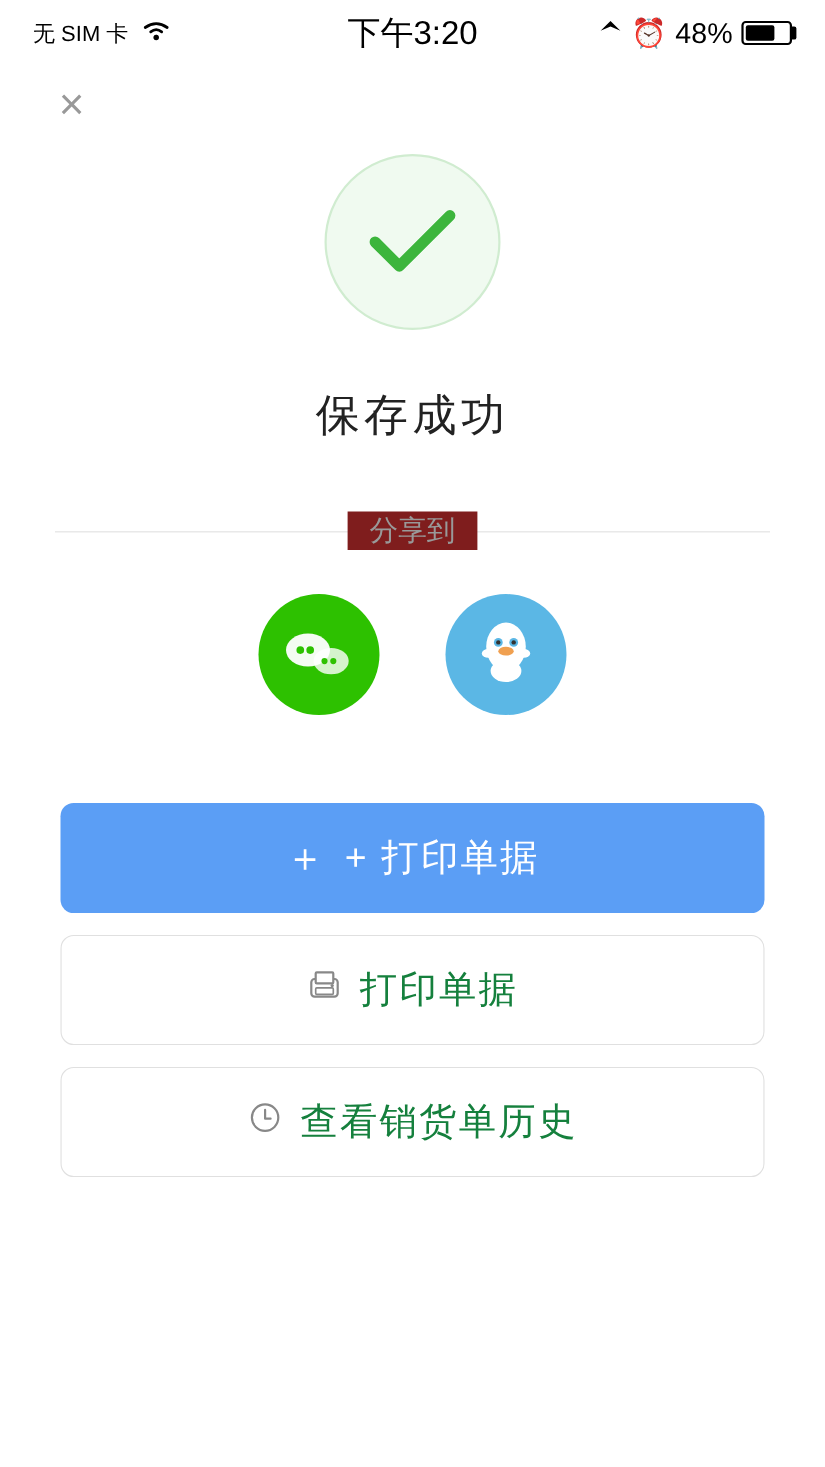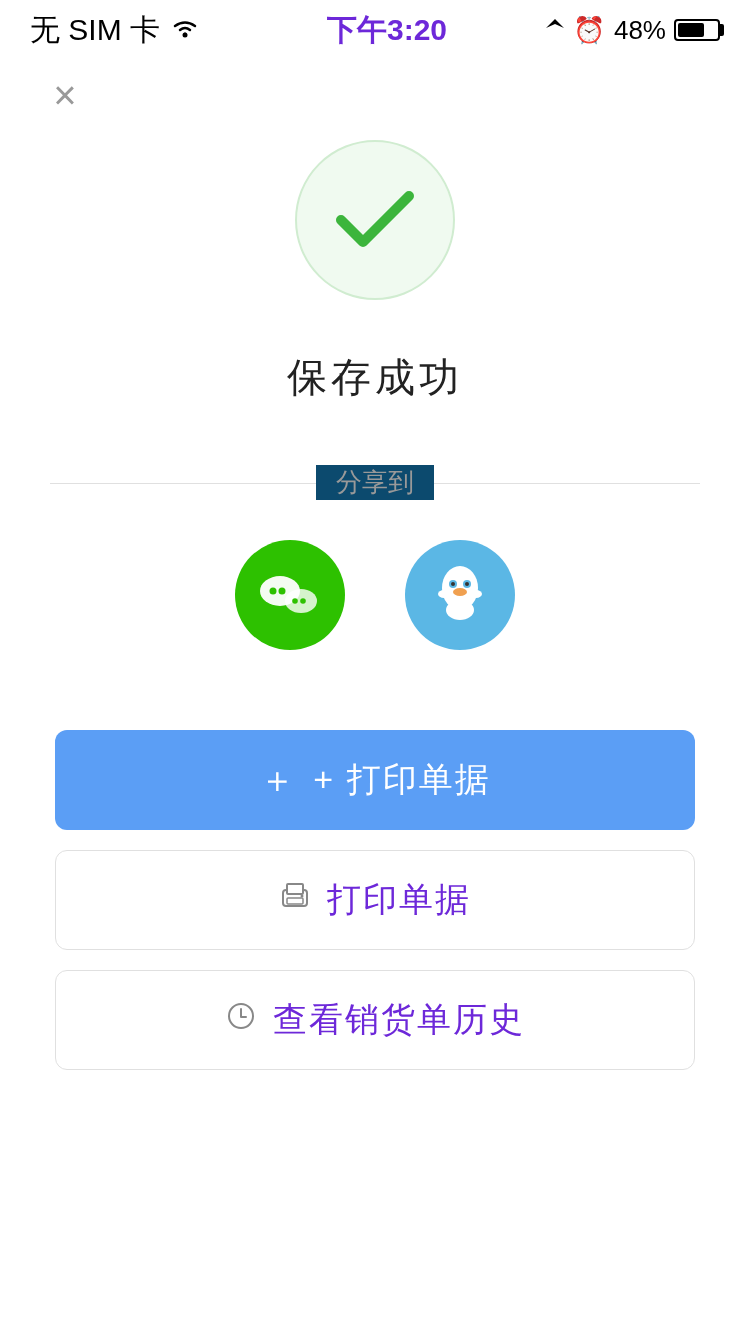--- a/index.html
+++ b/index.html
@@ -32,7 +32,7 @@
       display: flex;
       align-items: center;
       gap: 10px;
-      font-size: 30px;
+      font-size: 20px;
       color: #000;
     }
 

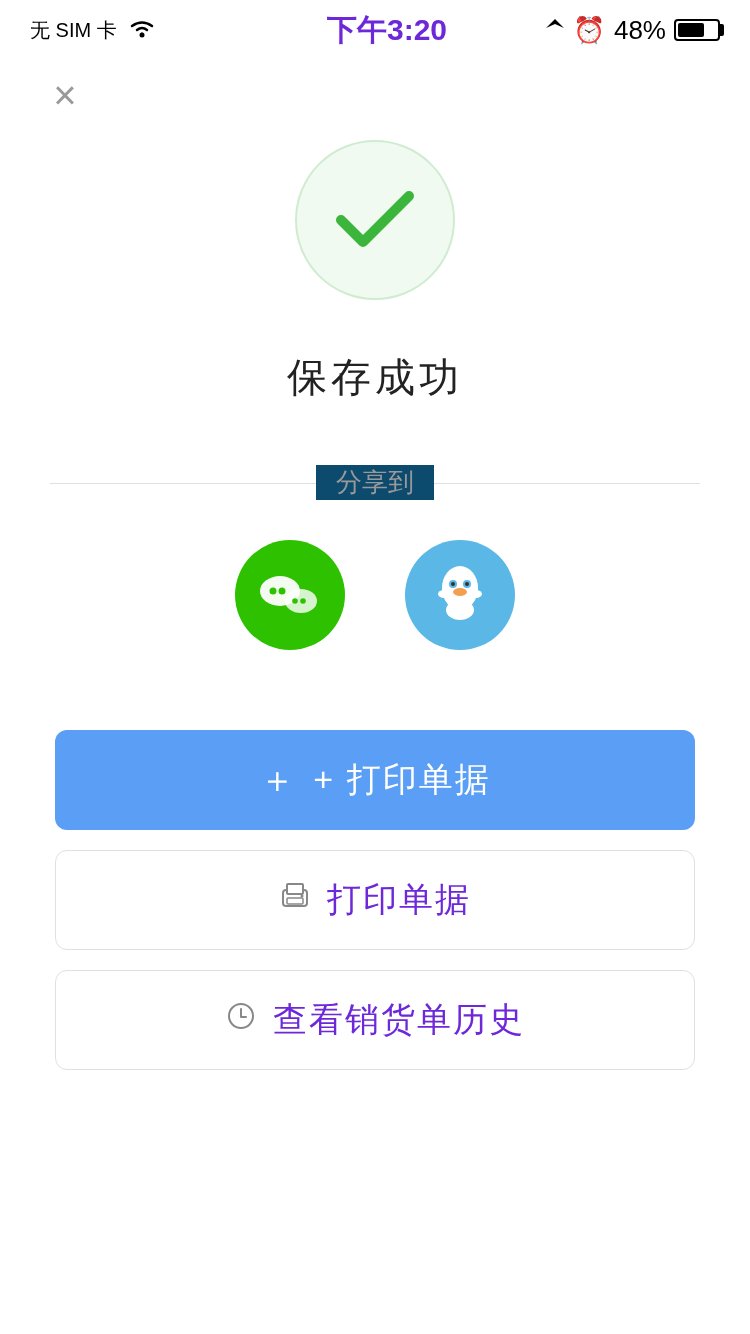--- a/index.html
+++ b/index.html
@@ -38,12 +38,11 @@
 
     .status-center {
       font-size: 30px;
-      font-weight: 700;
-      color: #6d28d9;
+      font-weight: 400;
+      color: #000000;
       position: absolute;
       left: 50%;
       transform: translateX(-50%);
-      margin-left: 12px;
     }
 
     .status-right {

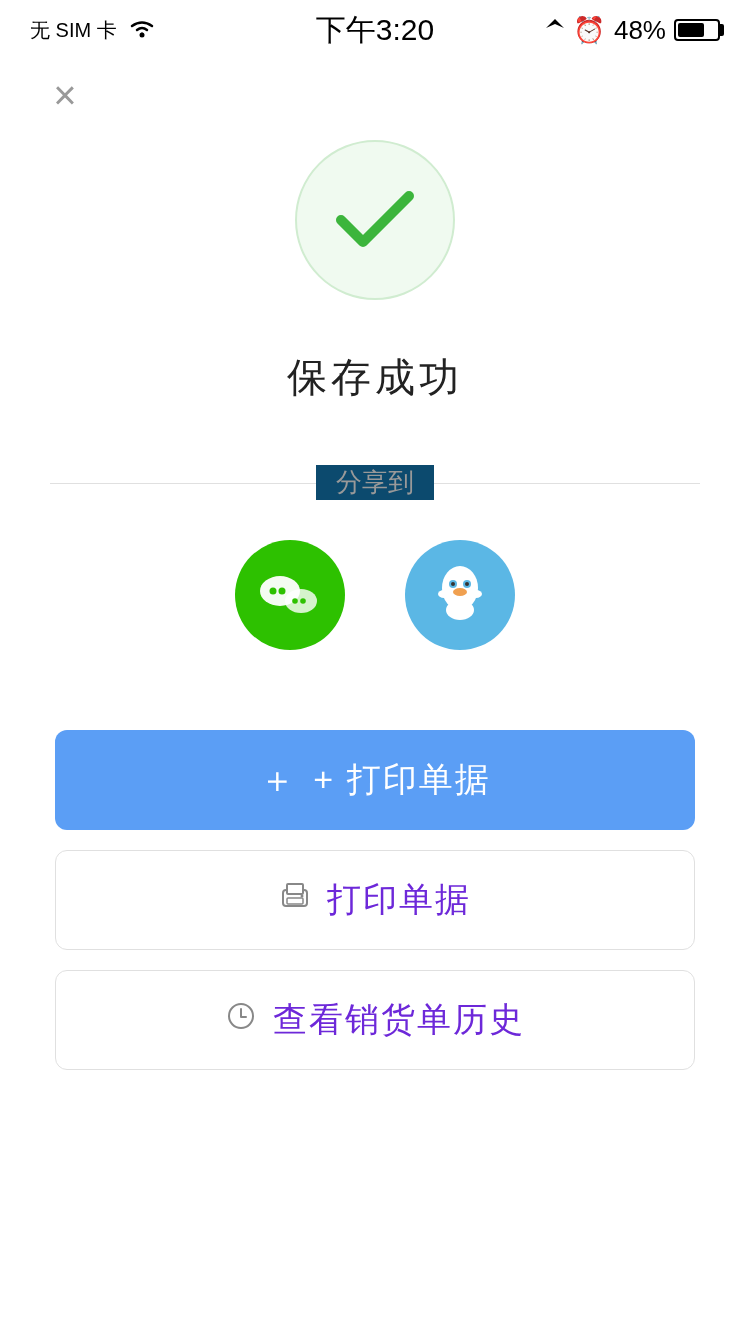--- a/index.html
+++ b/index.html
@@ -178,7 +178,7 @@
     }
 
     .share-label {
-      background: #0c4a6e;
+      background: #7f1d1d;
       padding: 0 20px;
       font-size: 26px;
       color: #999;

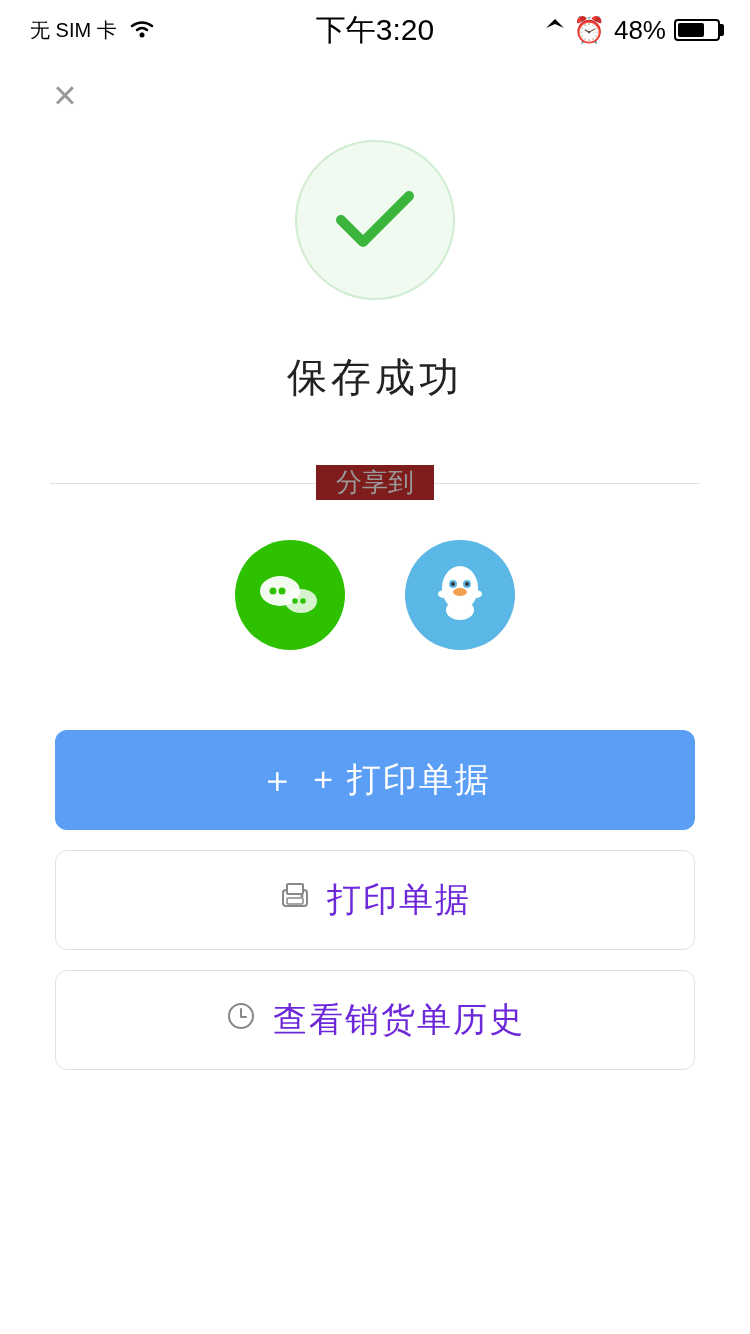--- a/index.html
+++ b/index.html
@@ -254,7 +254,7 @@
       gap: 16px;
       cursor: pointer;
       font-size: 34px;
-      color: #6d28d9;
+      color: #15803d;
       font-weight: 400;
       letter-spacing: 2px;
     }

